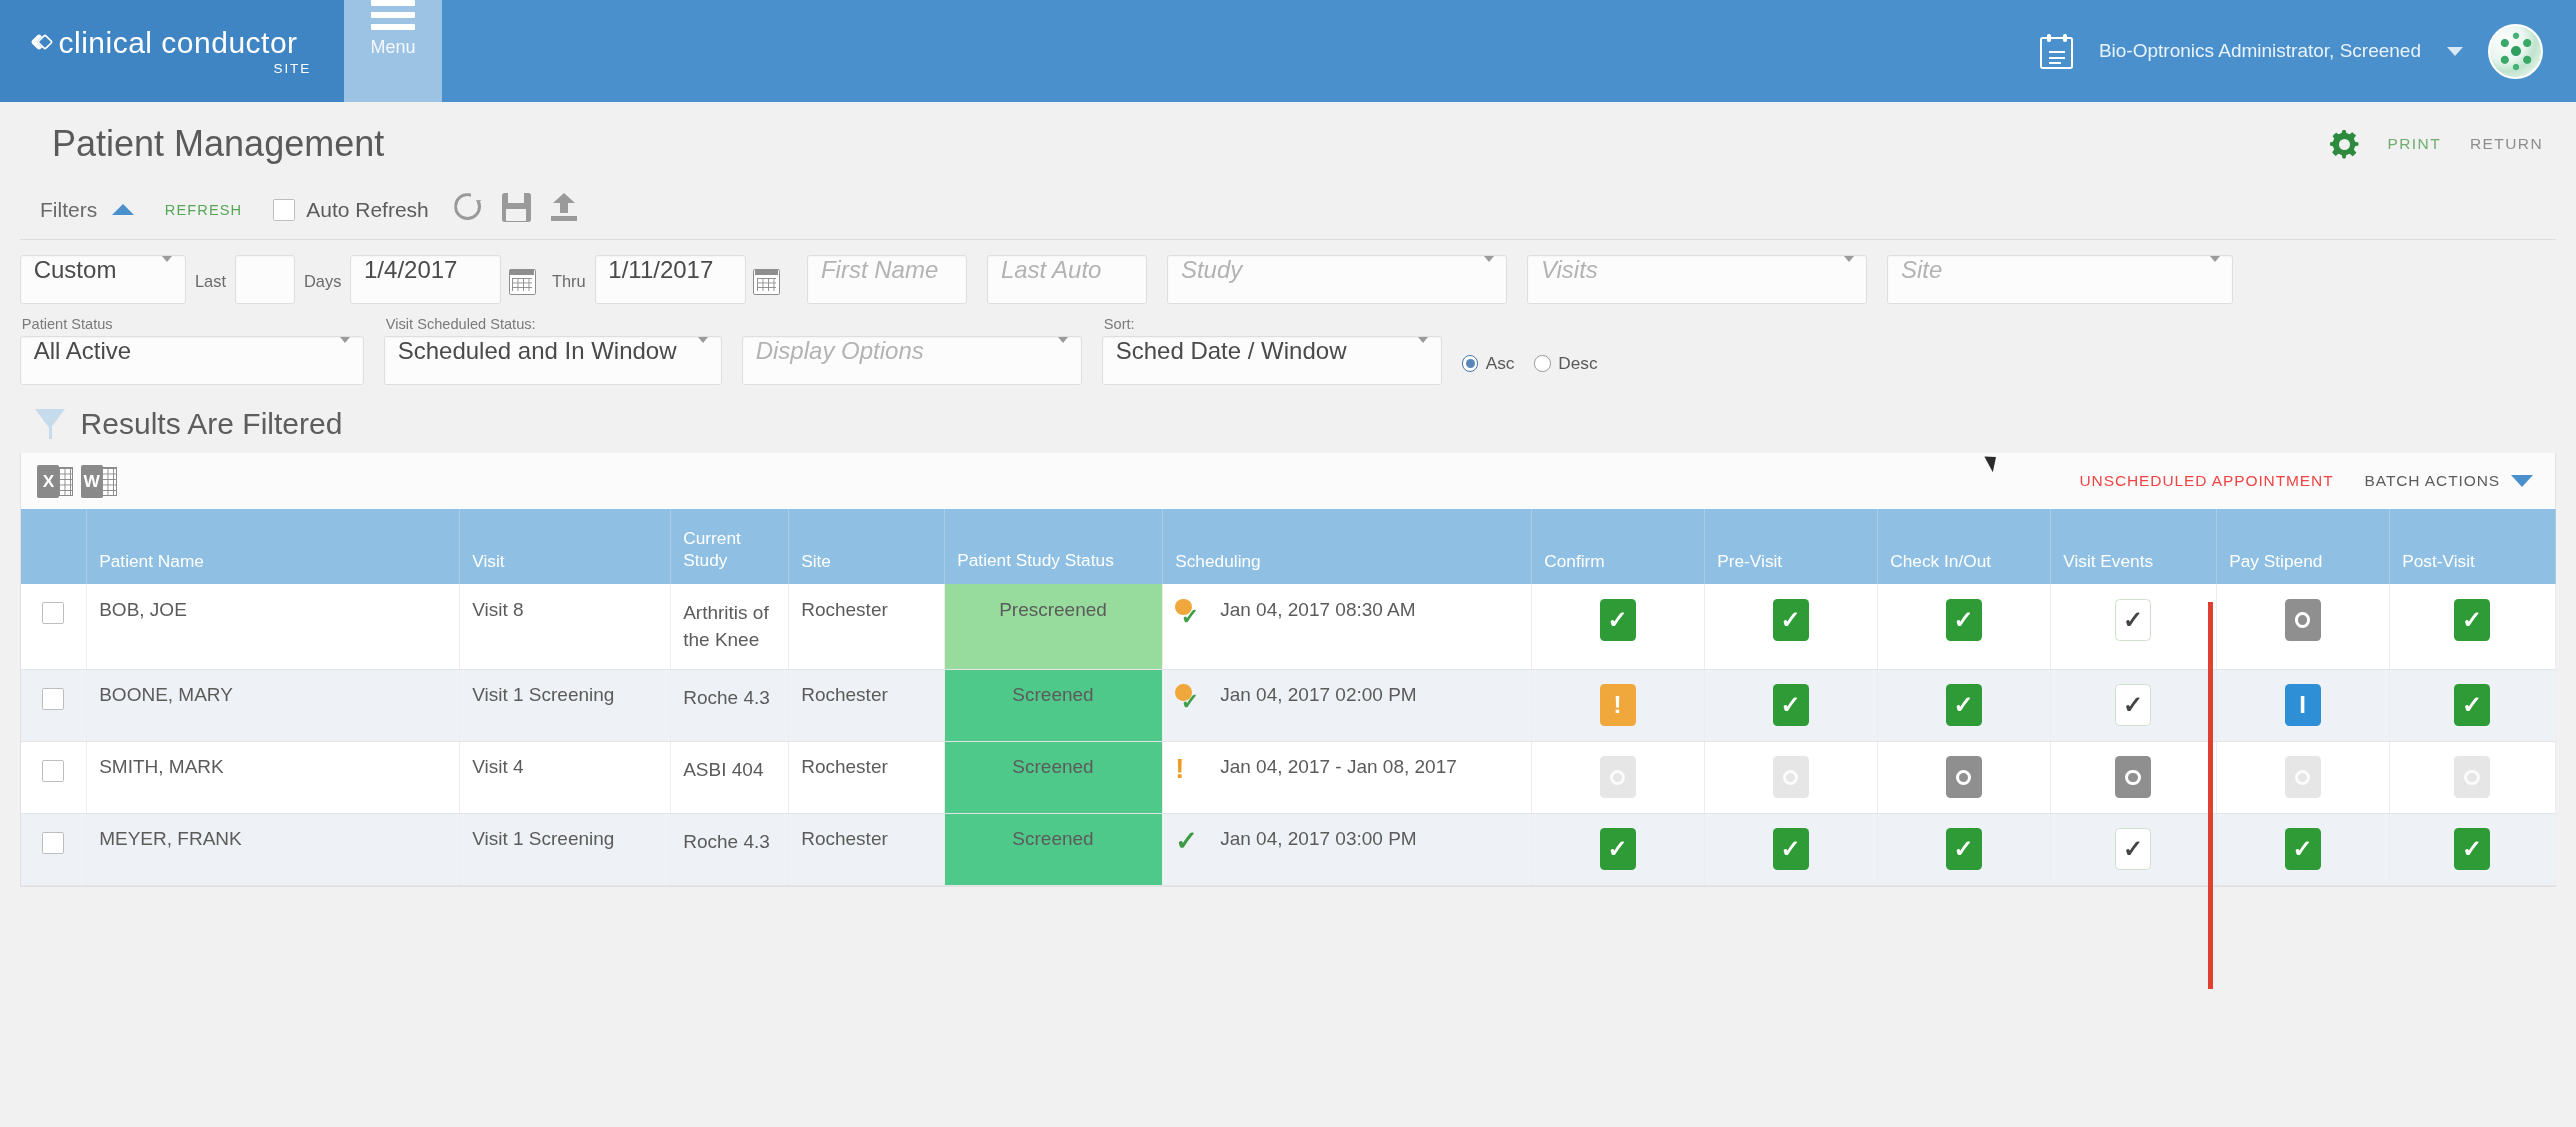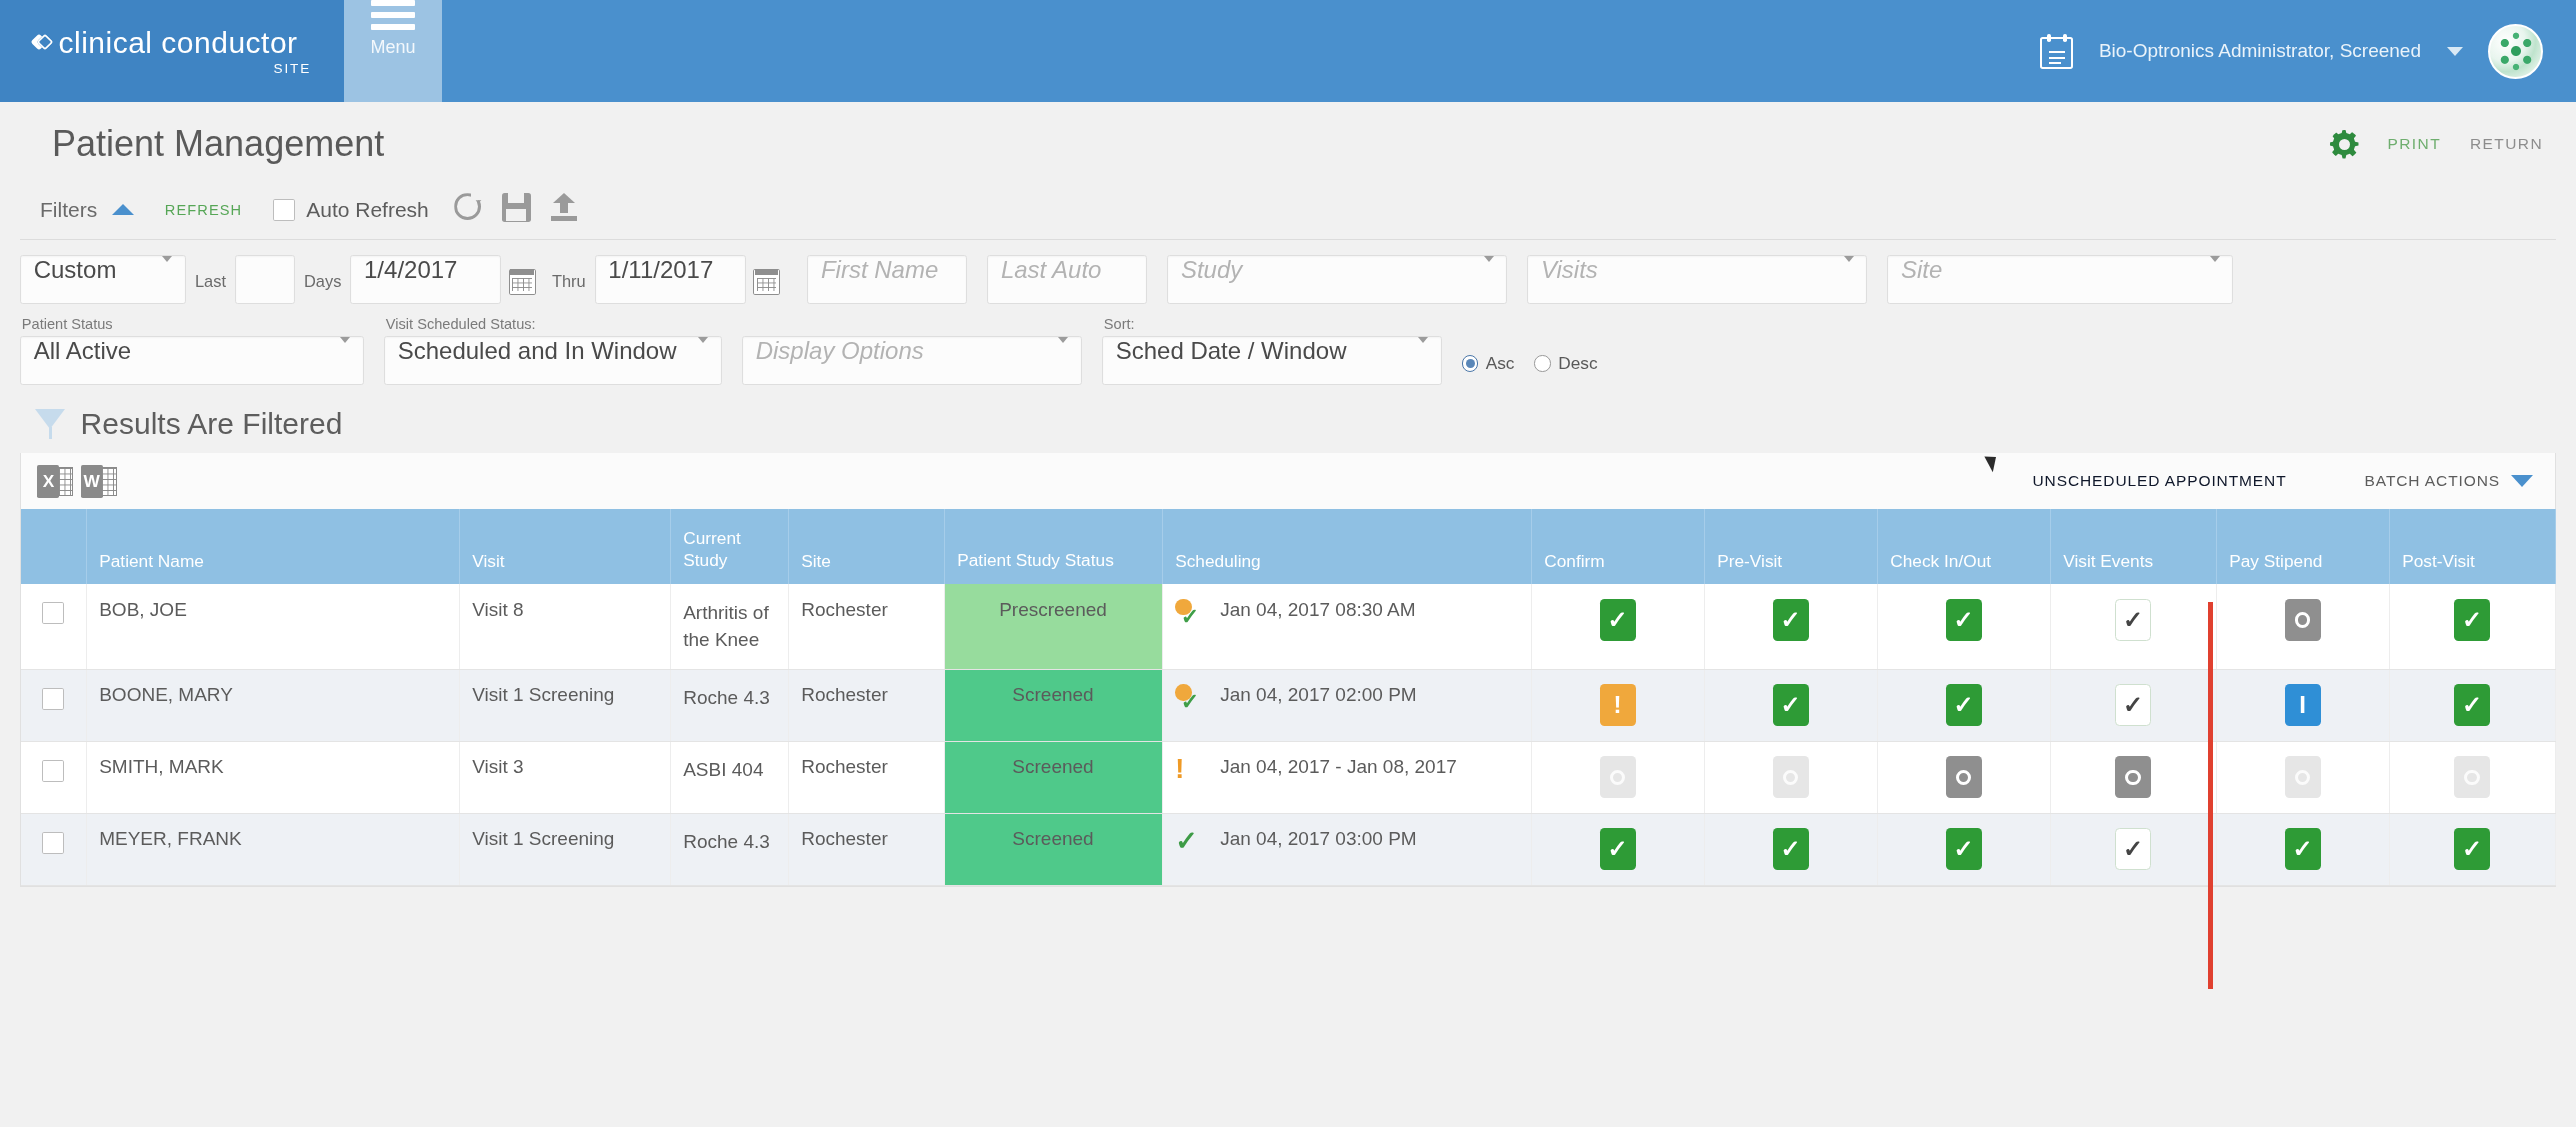--- a/index.html
+++ b/index.html
@@ -180,7 +180,7 @@
     background-size:5.5px 5.5px;}
   .tb-spacer{flex:1;}
   .tb-link{font-size:15.5px;letter-spacing:0.9px;cursor:pointer;}
-  .tb-unsched{color:#0f172a; margin-right:78px;}
+  .tb-unsched{color:#ef4444; margin-right:31px;}
   .tb-batch{color:#5c5c5c; display:flex; align-items:center; gap:11px;}
   .tb-batch .cd{width:0;height:0;border-left:11px solid transparent;border-right:11px solid transparent;border-top:12px solid #4a90cd;}
 

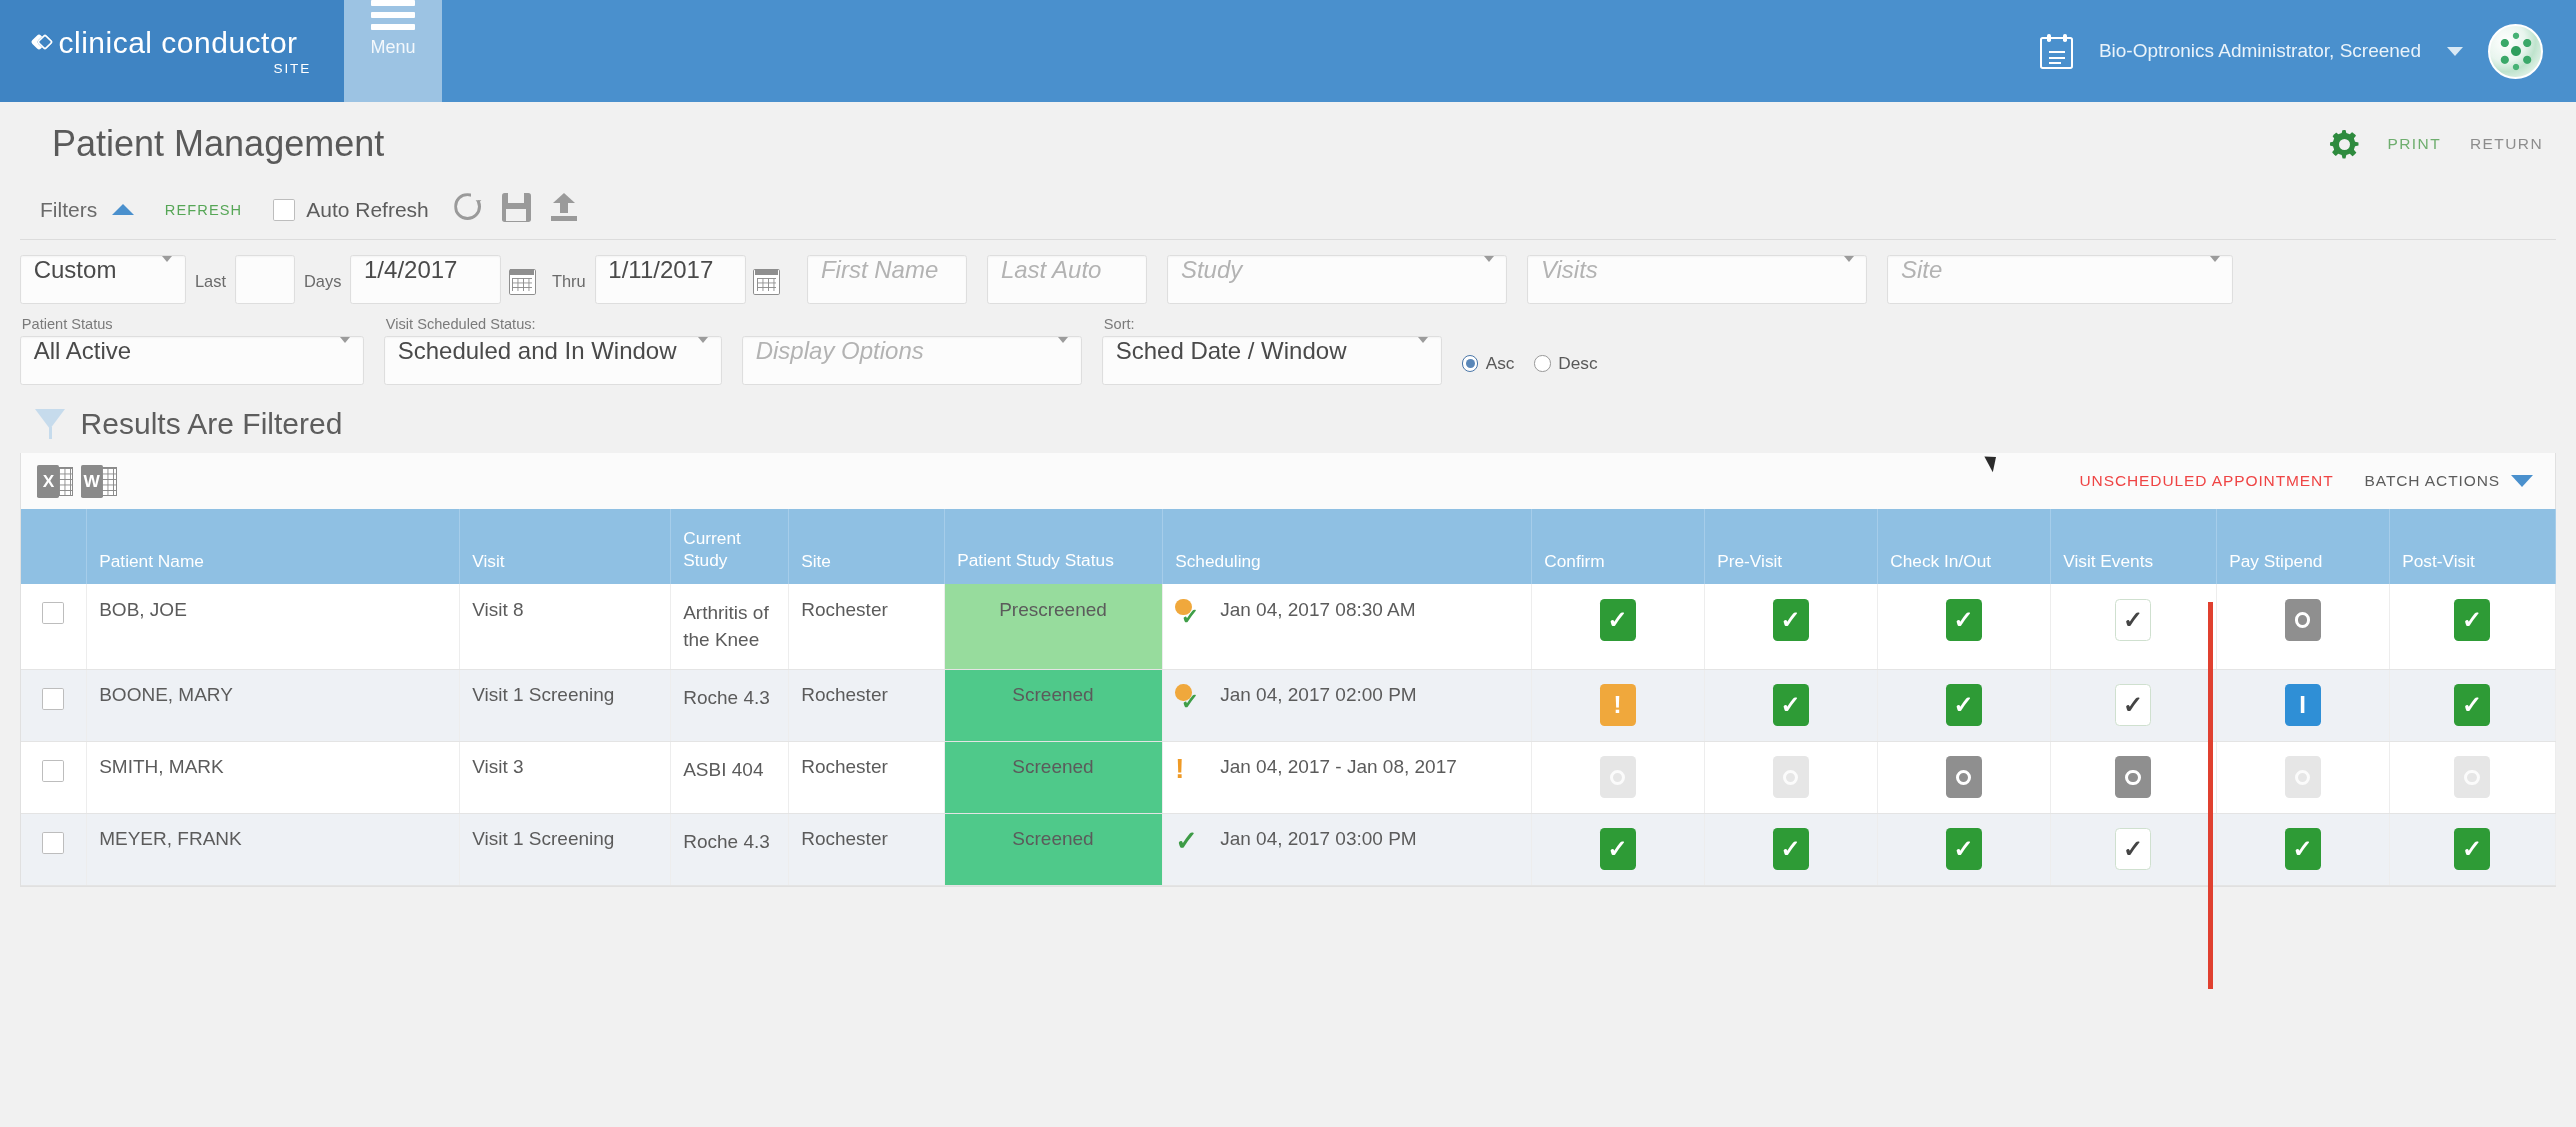--- a/index.html
+++ b/index.html
@@ -553,7 +553,7 @@
               <div class="chk" style="margin:3.6px auto"></div>
             </td>
           <td class="link">SMITH, MARK</td>
-          <td class="link">Visit 3</td>
+          <td class="link">Visit 4</td>
           <td class="link cell-wrap">ASBI 404</td>
           <td>Rochester</td>
           <td class="status-cell st-screened">Screened</td>

